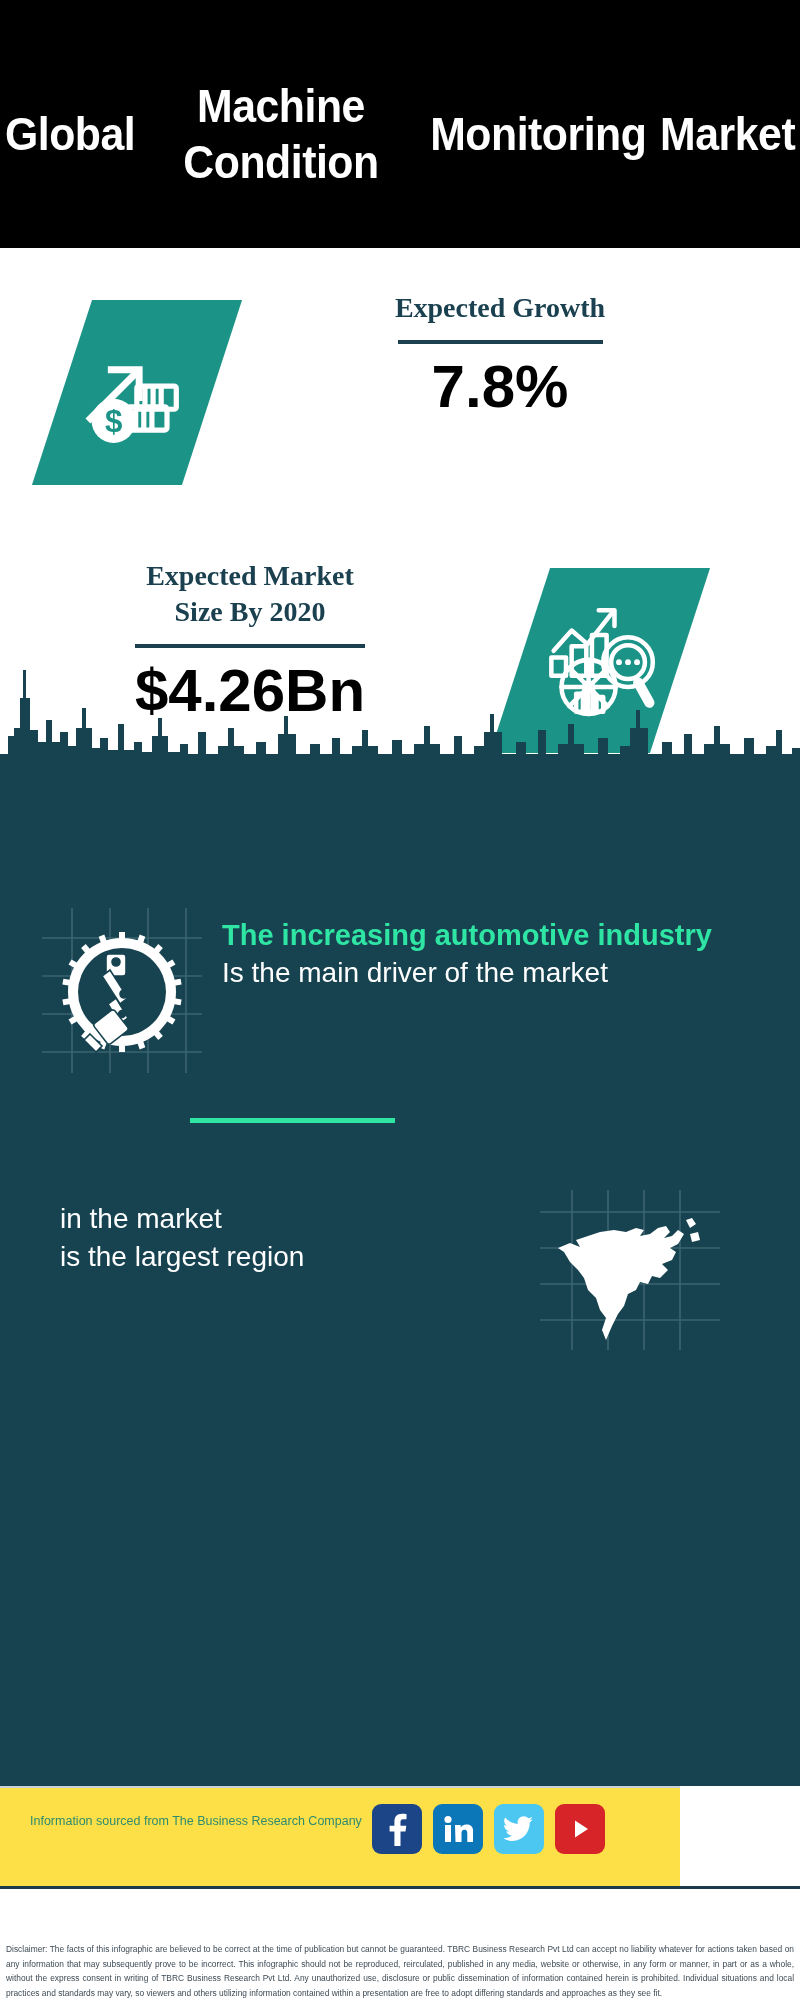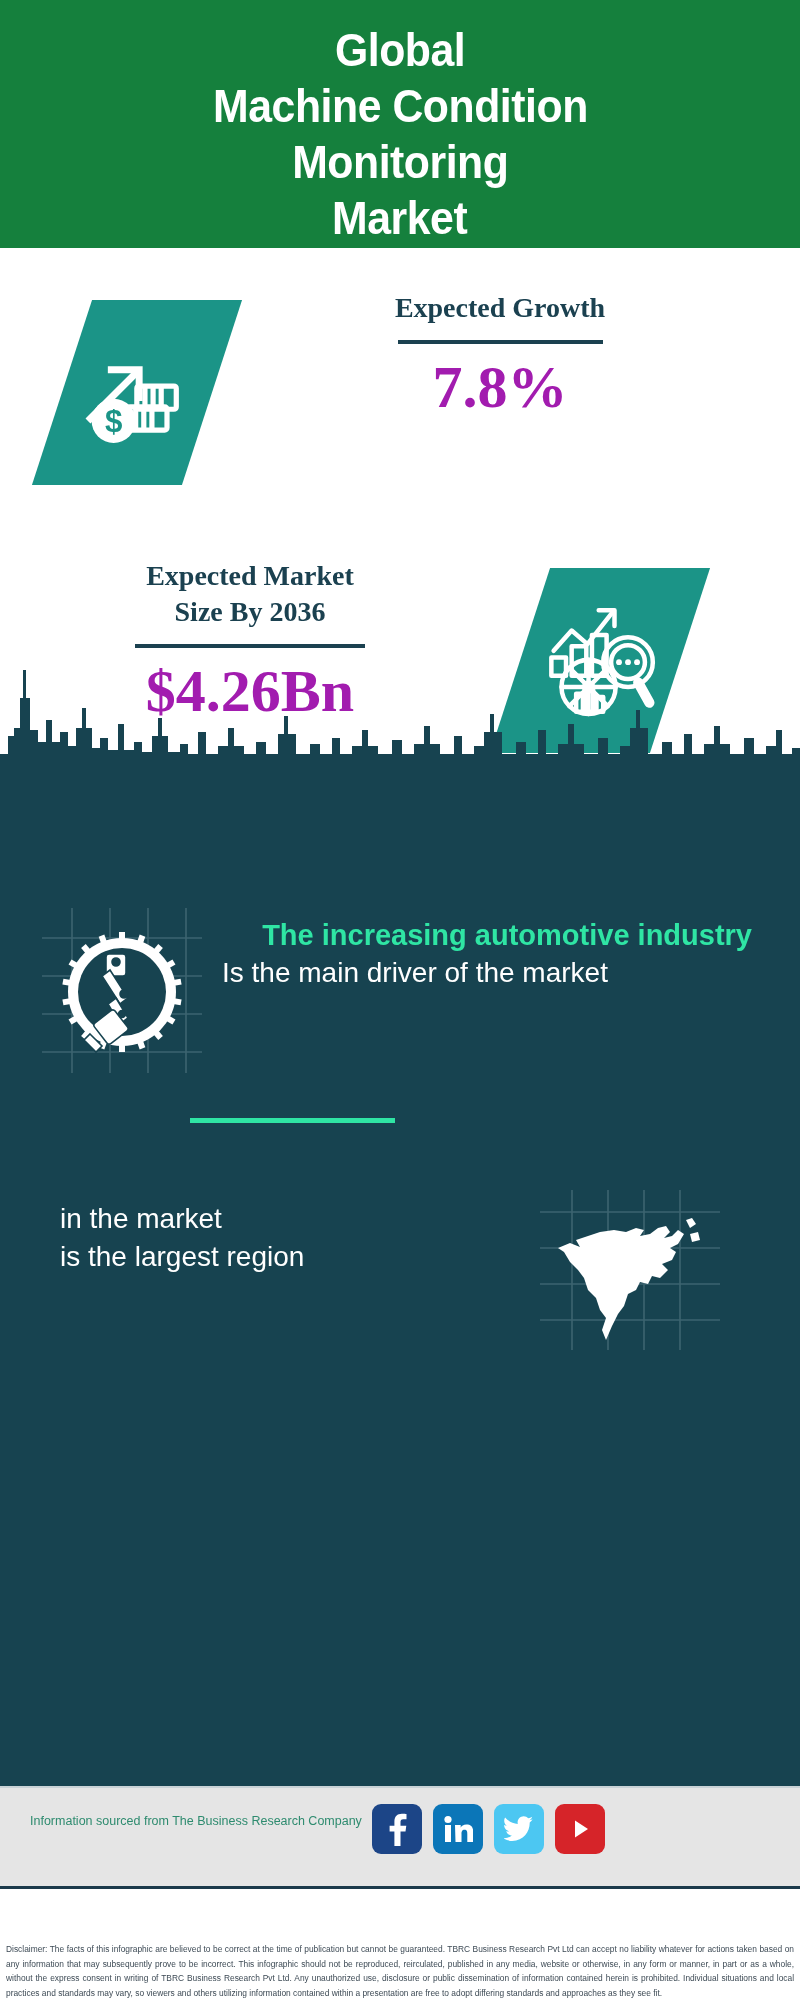--- a/index.html
+++ b/index.html
@@ -14,9 +14,9 @@
 
   
   .header{
-    background:#15803d;
+    background:#000000;
     height:248px;
-    display:flex;flex-direction:column;
+    display:flex;flex-direction:row;
     align-items:center;justify-content:center;
     padding-top:20px;box-sizing:border-box;
   }

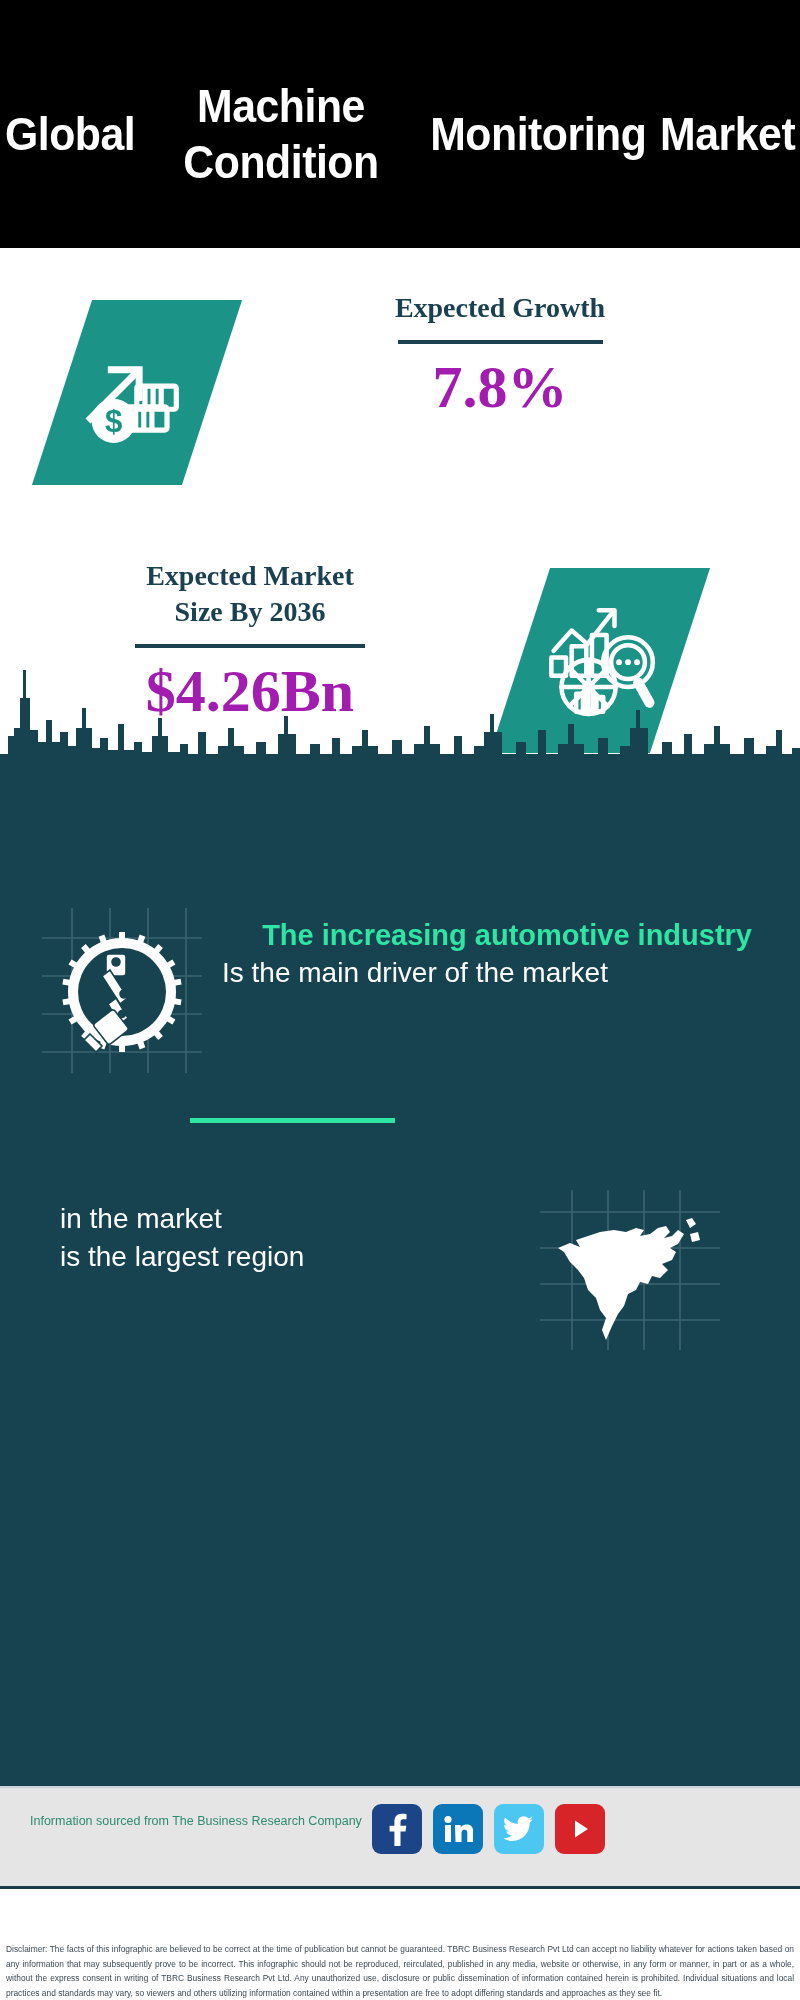--- a/index.html
+++ b/index.html
@@ -52,9 +52,9 @@
   }
   .rule{height:4px;background:#1b4150;margin:14px auto 10px auto;}
   .stat-value{
-    color:#a21caf;font-weight:bold;
+    color:#000000;font-weight:bold;
     font-size:60px;line-height:66px;text-align:center;
-    font-family:Liberation Serif, serif;
+    font-family:Liberation Sans, sans-serif;
   }
 
   

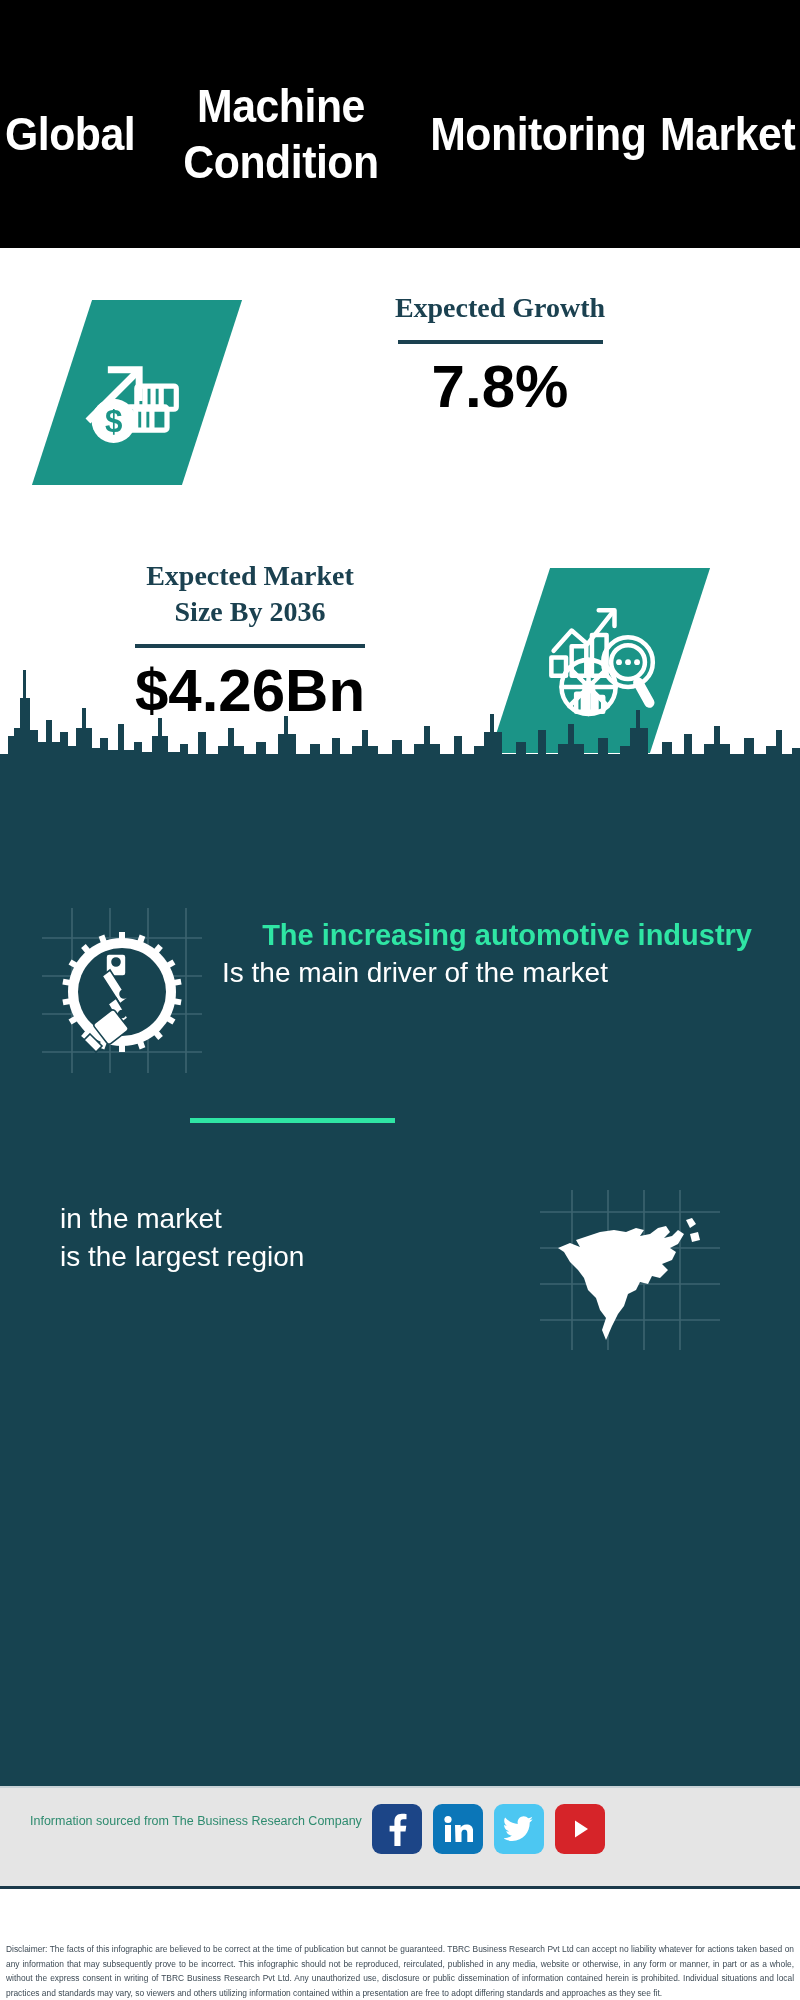--- a/index.html
+++ b/index.html
@@ -169,7 +169,7 @@
     <div class="stat-row" id="block2">
       <div class="stat-text">
         <div class="stat-label">Expected Market</div>
-        <div class="stat-label">Size By 2036</div>
+        <div class="stat-label">Size By 2020</div>
         <div class="rule"></div>
         <div class="stat-value">$4.26Bn</div>
       </div>

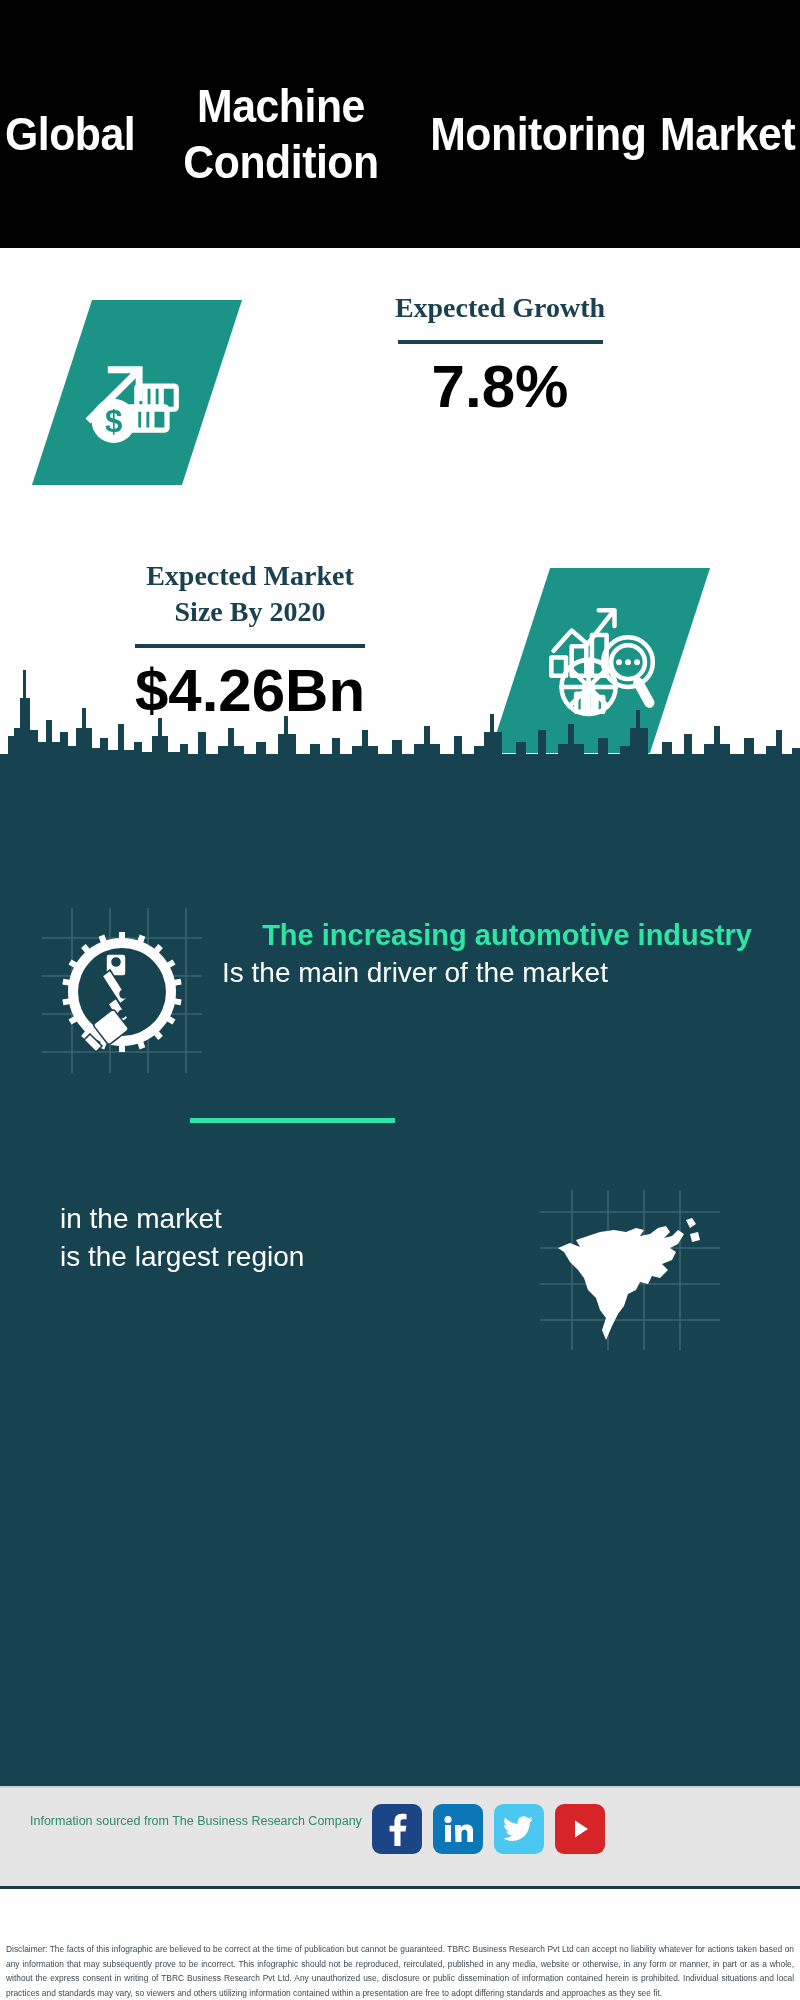--- a/index.html
+++ b/index.html
@@ -83,7 +83,7 @@
   .feature{position:absolute;}
   .feature-head{
     color:#2fe5a4;font-weight:bold;font-size:29px;line-height:38px;
-    text-align:right;
+    text-align:left;
     font-family:"Liberation Sans Narrow","Liberation Sans",sans-serif;
   }
   .feature-sub{

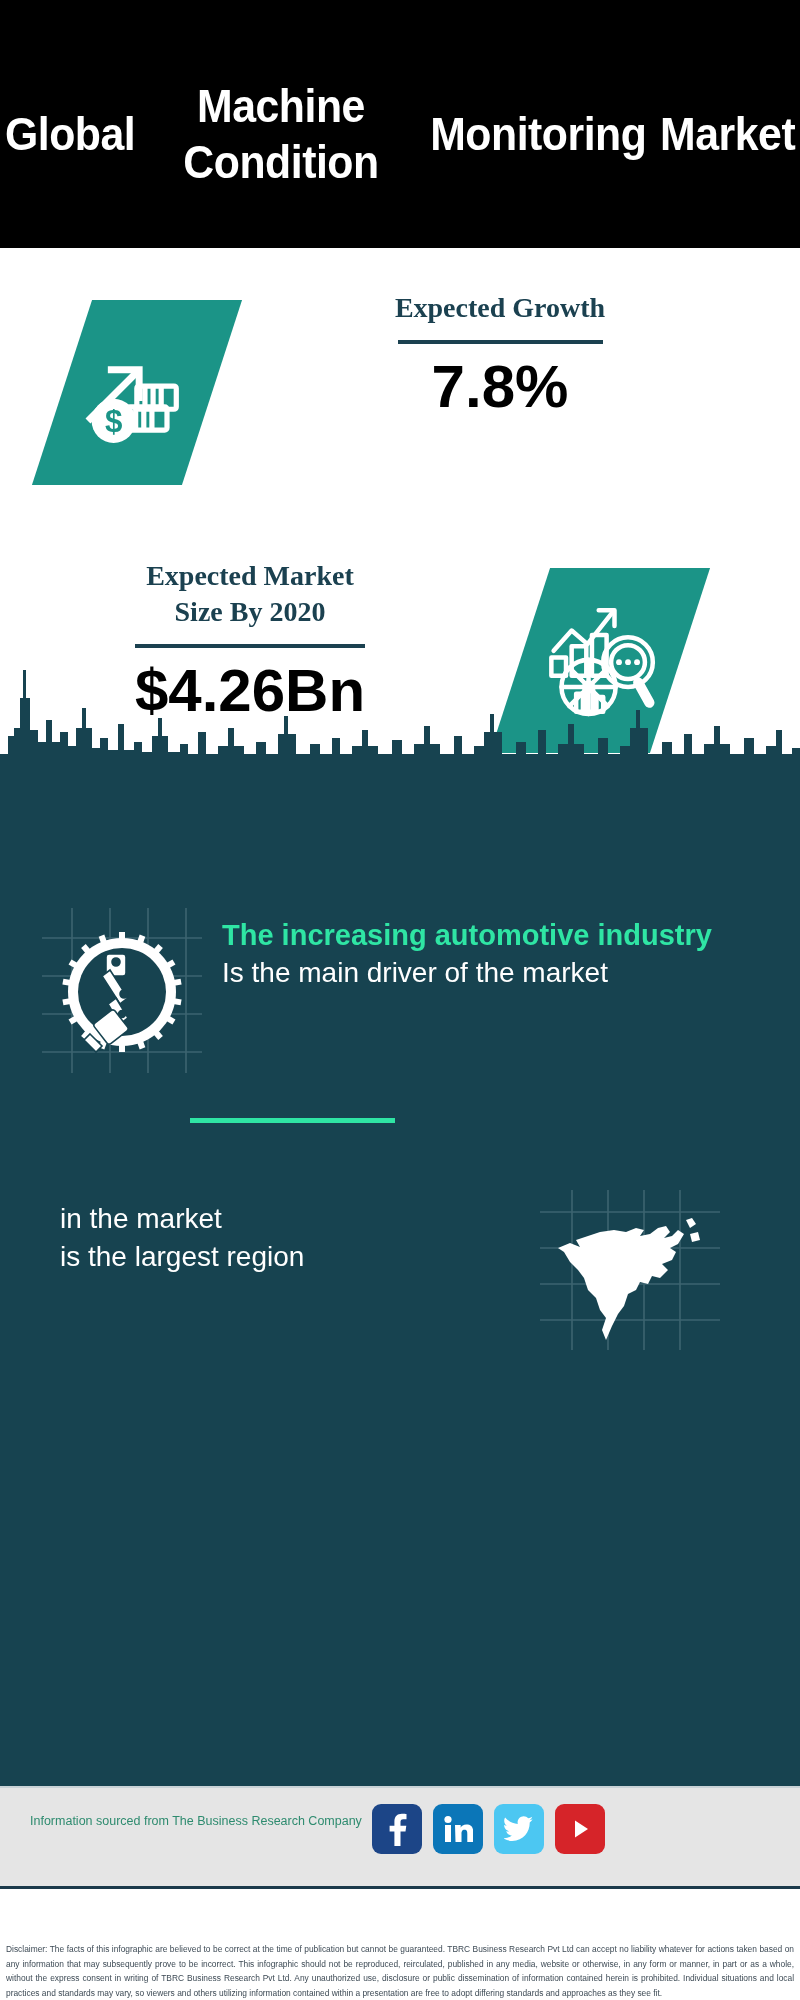--- a/index.html
+++ b/index.html
@@ -97,8 +97,8 @@
 
   
   .footer{
-    position:absolute;left:0;top:1786px;width:800px;height:100px;
-    background:#e5e5e5;
+    position:absolute;left:0;top:1786px;width:680px;height:100px;
+    background:#fde047;
     border-top:2px solid #c9d2d6;
   }
   .src{

